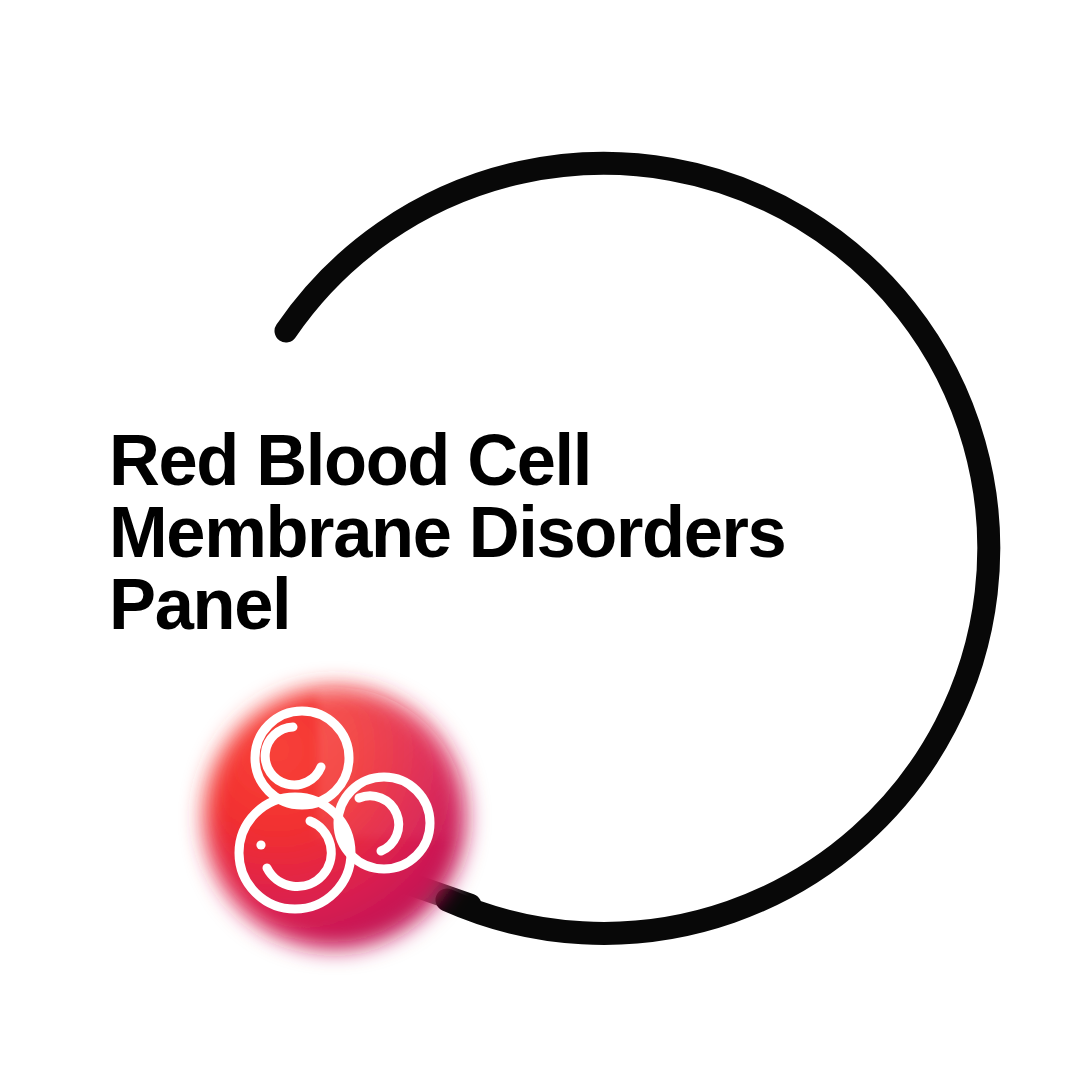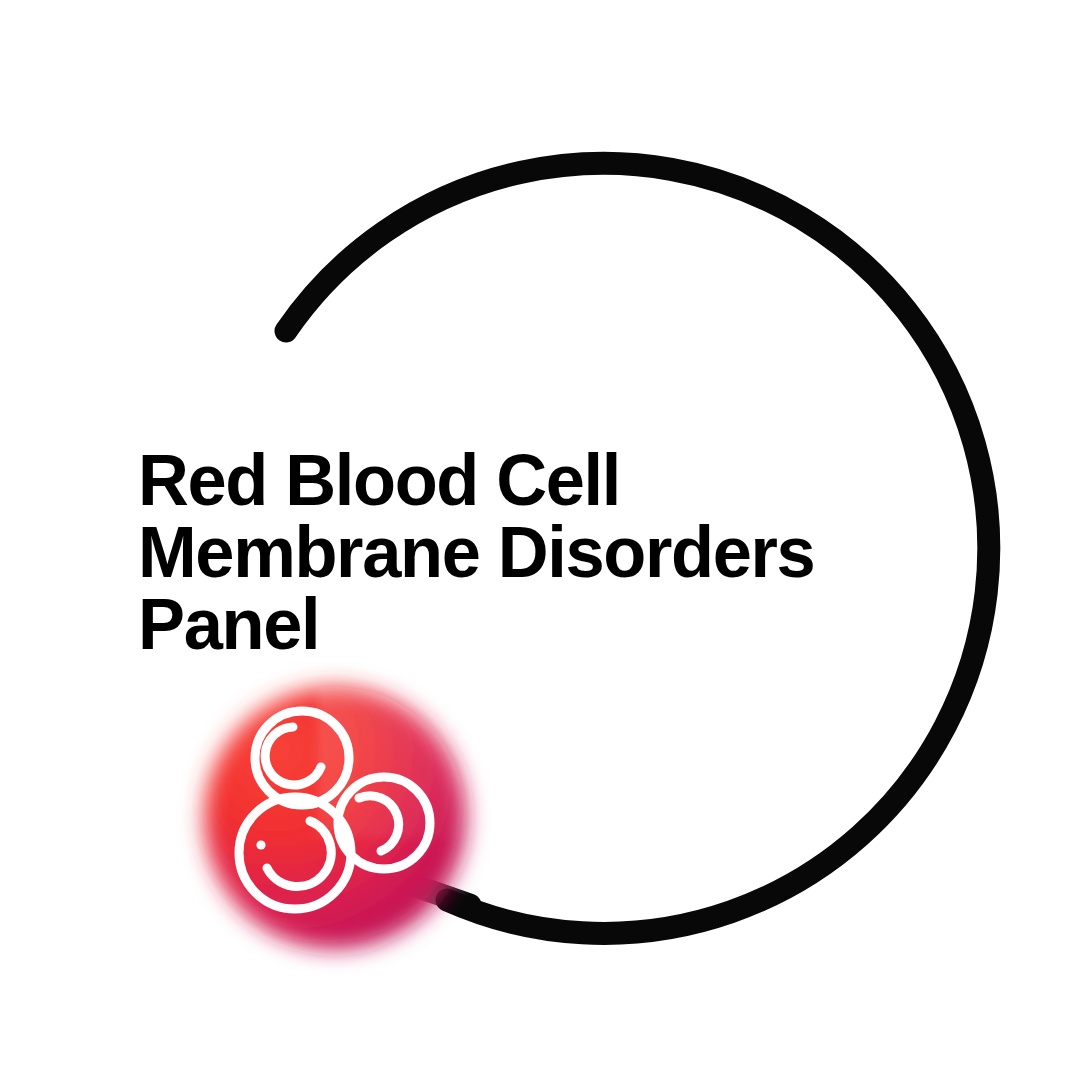--- a/index.html
+++ b/index.html
@@ -37,10 +37,9 @@
   .title-block {
     position: absolute;
     left: 109px;
-    top: 444px;
+    top: 424px;
     width: 760px;
     z-index: 5;
-    margin-left: 29px;
   }
   .title-line {
     font-family: "Liberation Sans", sans-serif;

